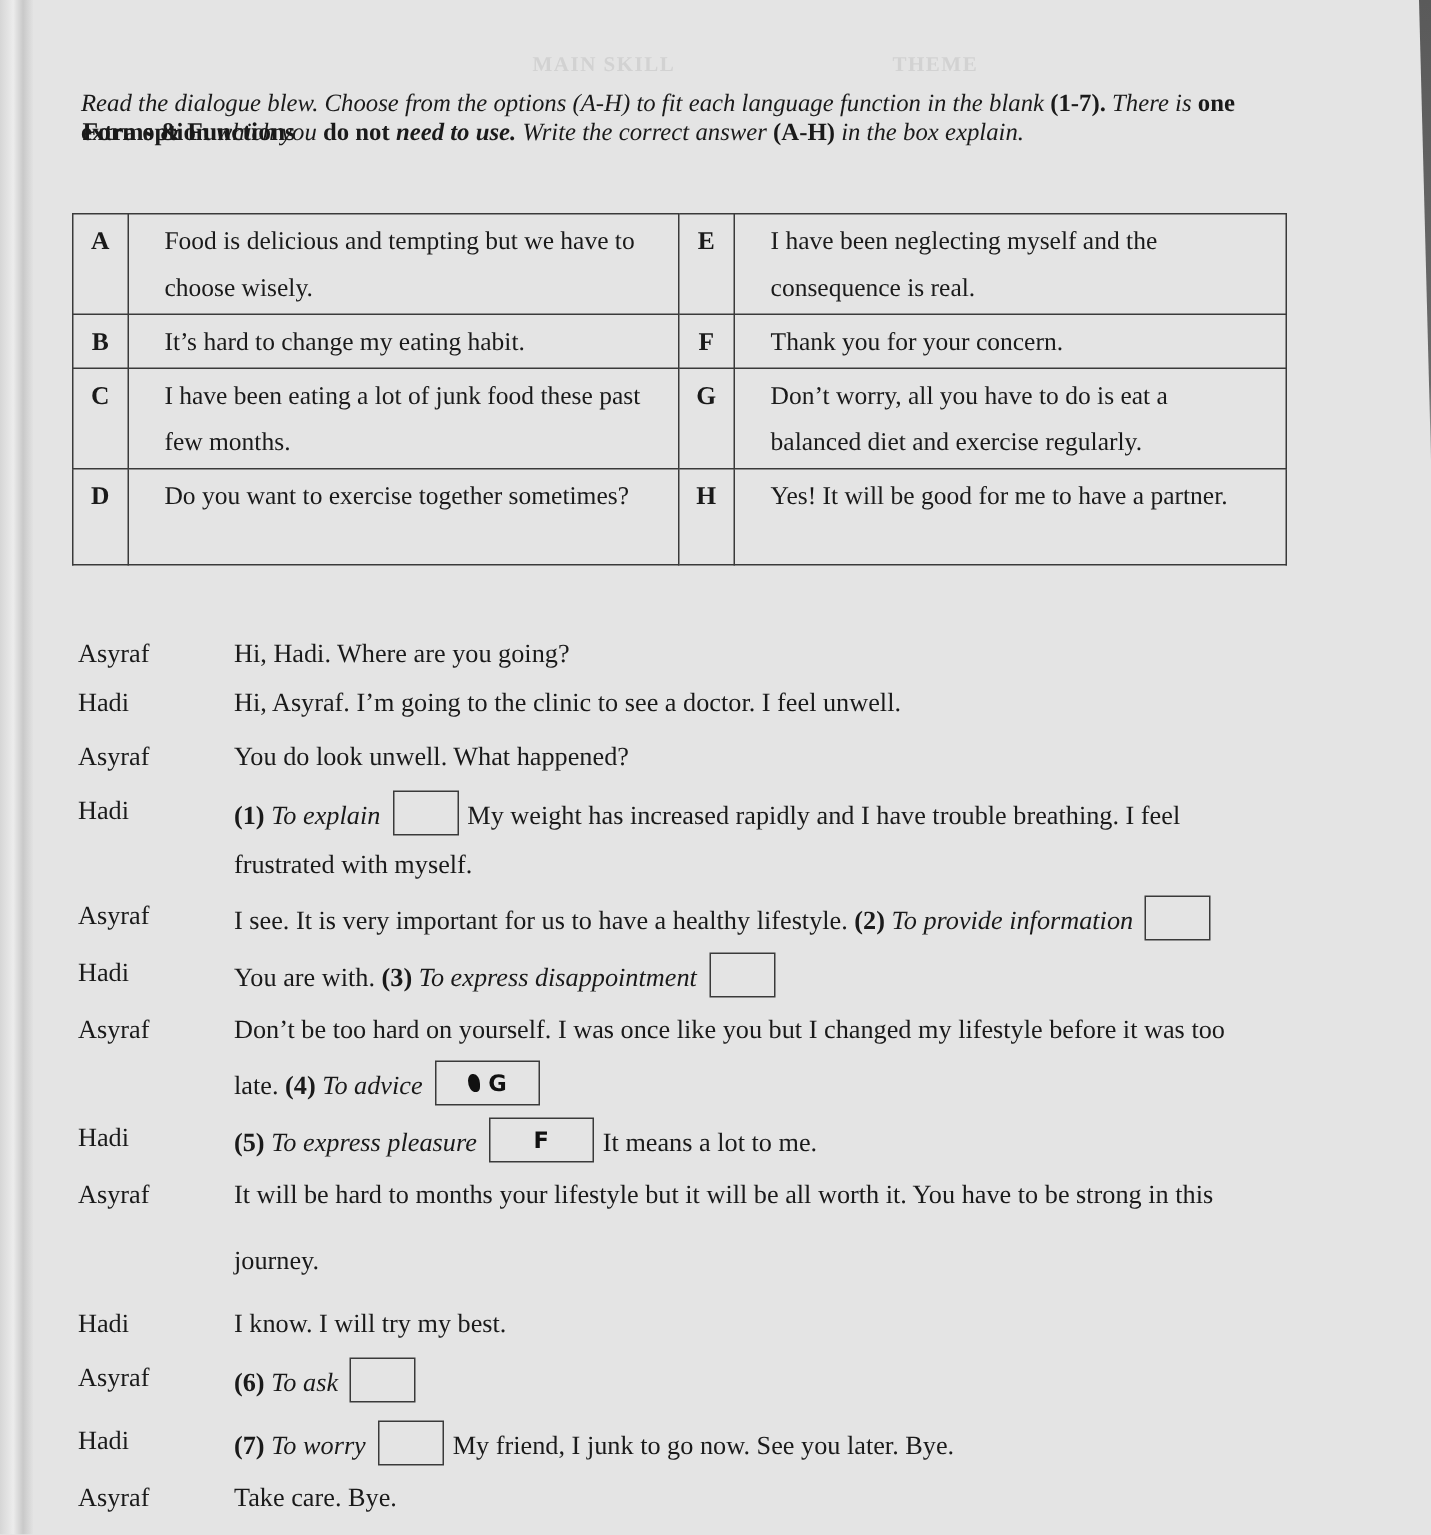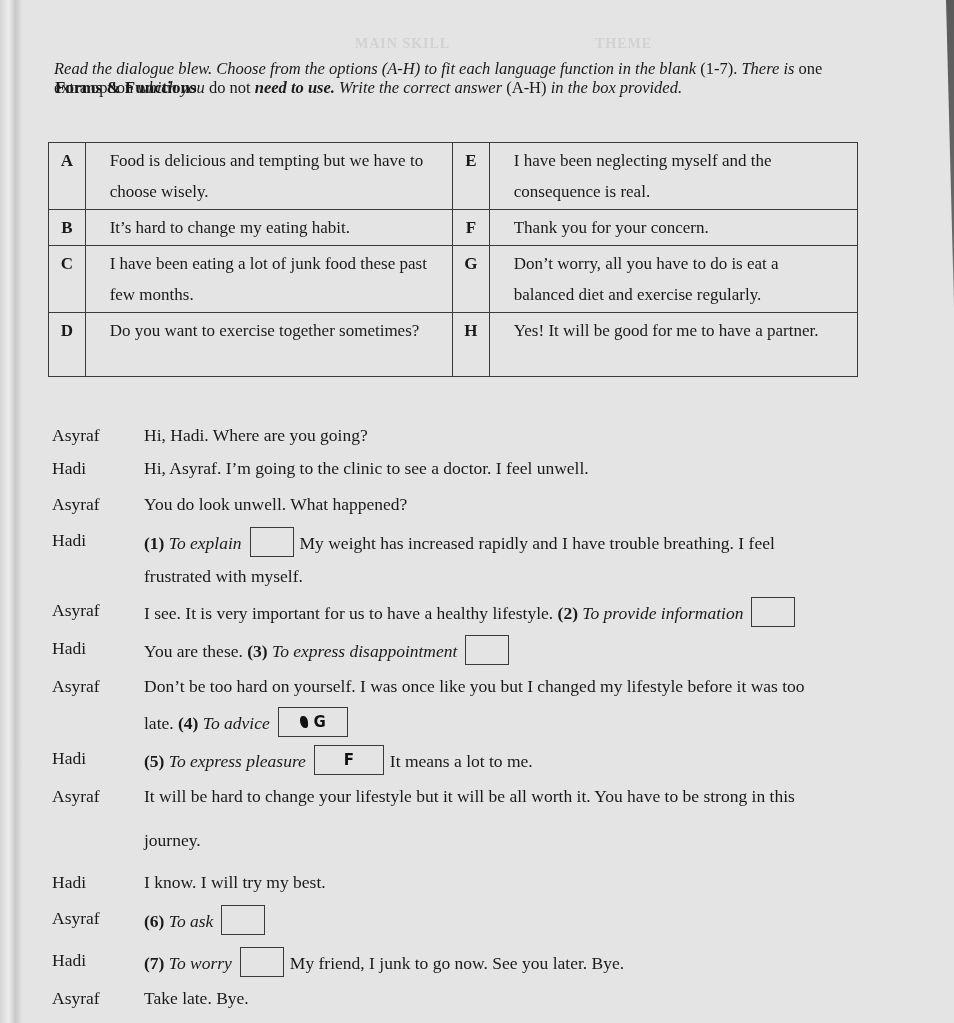--- a/index.html
+++ b/index.html
@@ -52,7 +52,7 @@
     }
     .instructions b {
       font-style: normal;
-      font-weight: normal;
+      font-weight: bold;
       text-align: center;
     }
     .instructions .bi {

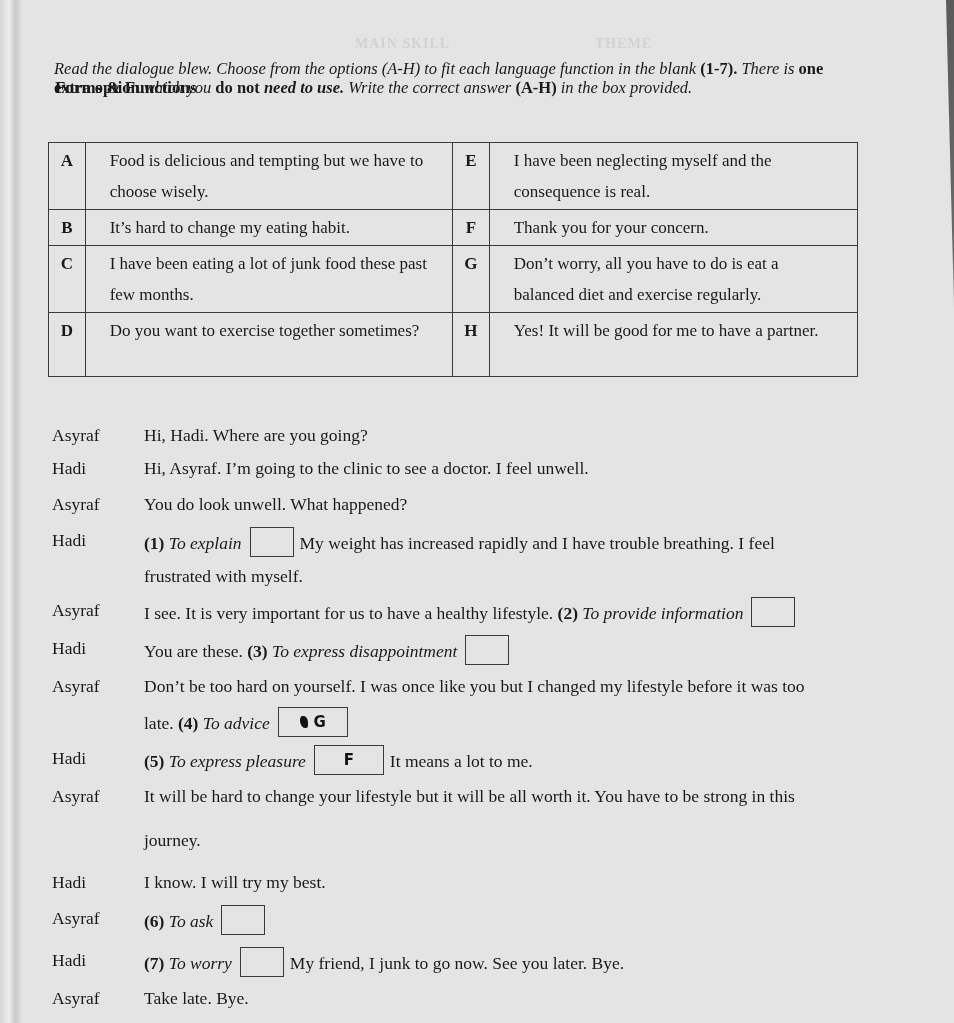--- a/index.html
+++ b/index.html
@@ -155,7 +155,7 @@
   <div class="title">Forms &amp; Functions</div>
 
   <div class="instructions">
-    <span>Read the dialogue blew. Choose from the options (A-H) to fit each language function in the blank </span><b>(1-7).</b><span> There is </span><b>one extra option</b><span> which you </span><b>do not</b><span class="bi"> need to use.</span><span> Write the correct answer </span><b>(A-H)</b><span> in the box provided.</span>
+    <span>Read the dialogue blew. Choose from the options (A-H) to fit each language function in the blank </span><b>(1-7).</b><span> There is </span><b>one extra option</b><span> which you </span><b>do not</b><span class="bi"> need to use.</span><span> Write the correct answer </span><b>(A-H)</b><span> in the box explain.</span>
   </div>
 
   <table class="options-table">

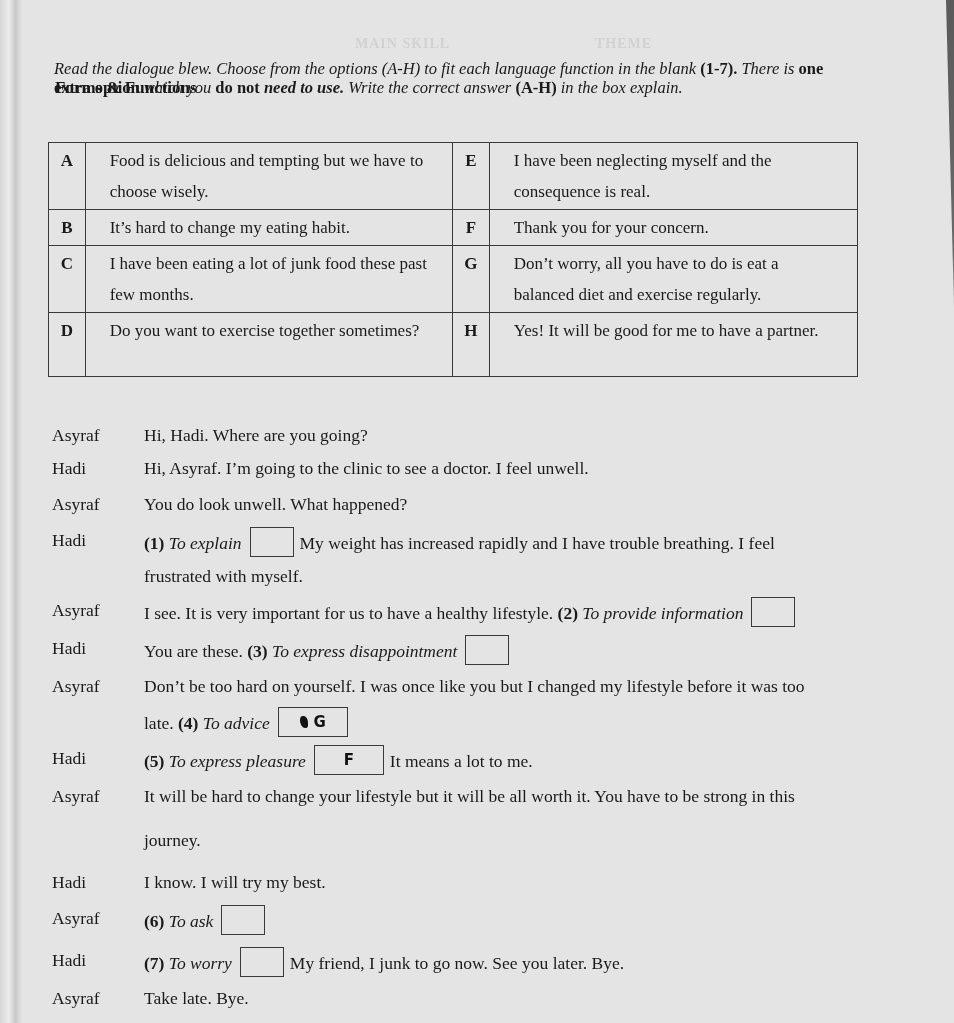--- a/index.html
+++ b/index.html
@@ -102,7 +102,7 @@
     }
     .utter {
       position: absolute;
-      left: 92px;
+      left: 104px;
       white-space: nowrap;
     }
     .num-bold { font-weight: bold; }

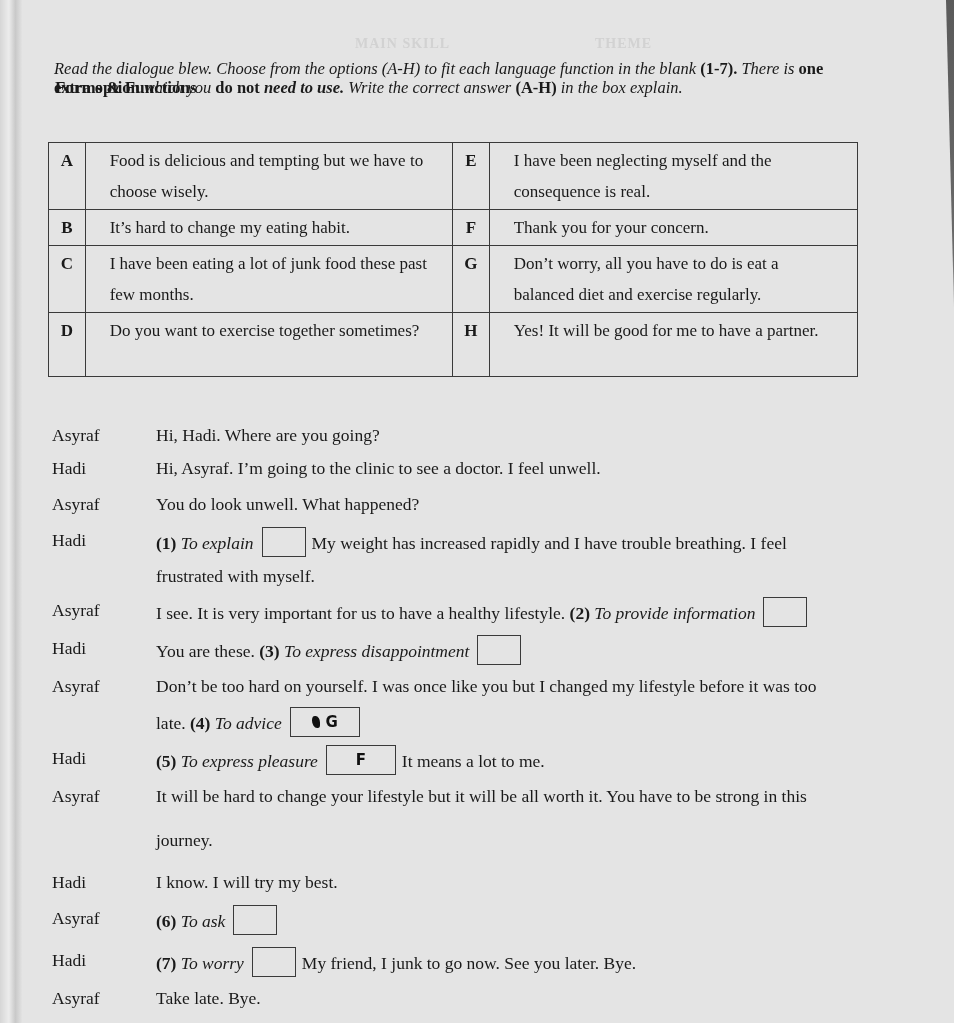--- a/index.html
+++ b/index.html
@@ -227,7 +227,7 @@
     <div class="line" style="top:218px;">
       <span class="speaker">Hadi</span>
       <span class="utter">
-        <span>You are these.</span>
+        <span>You are with.</span>
         <span class="num-bold">(3)</span>
         <span class="func">To express disappointment</span><span class="answer-box"></span>
       </span>

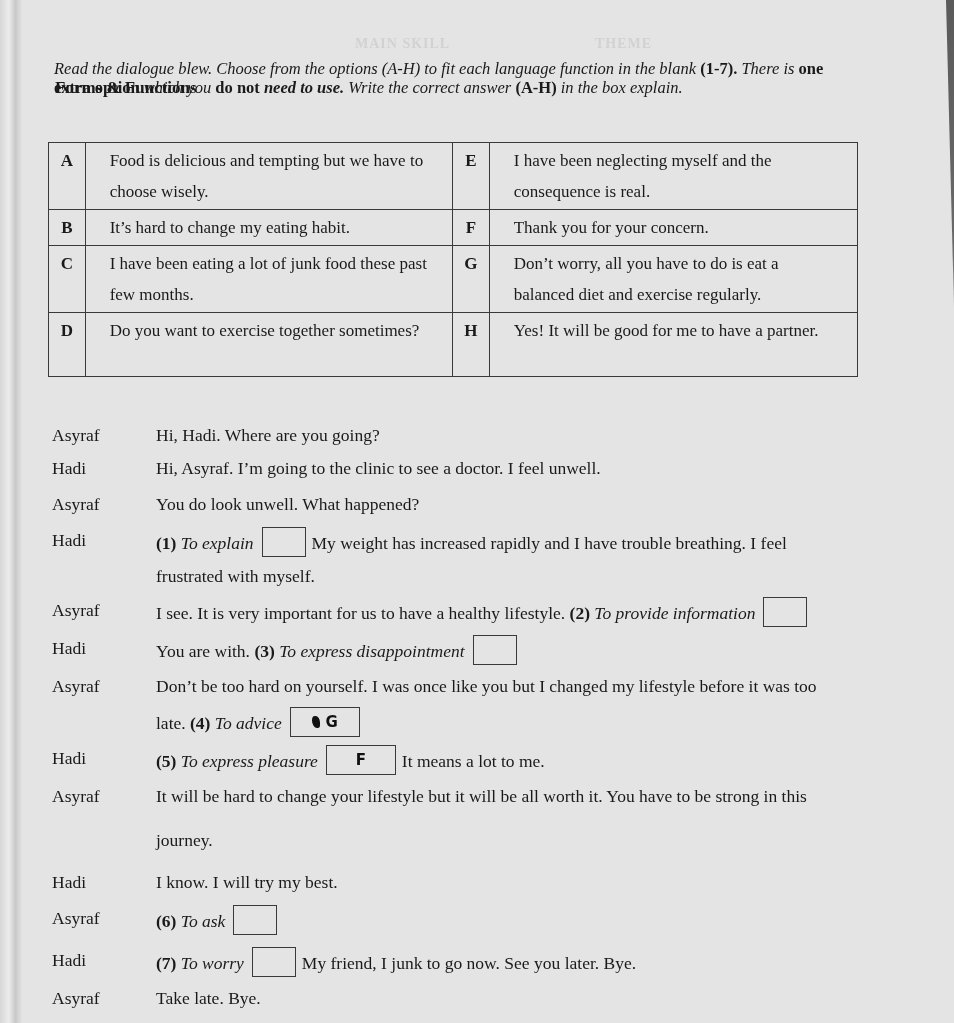--- a/index.html
+++ b/index.html
@@ -255,7 +255,7 @@
 
     <div class="line" style="top:366px;">
       <span class="speaker">Asyraf</span>
-      <span class="utter">It will be hard to change your lifestyle but it will be all worth it. You have to be strong in this</span>
+      <span class="utter">It will be hard to months your lifestyle but it will be all worth it. You have to be strong in this</span>
     </div>
     <div class="line" style="top:410px;">
       <span class="utter">journey.</span>

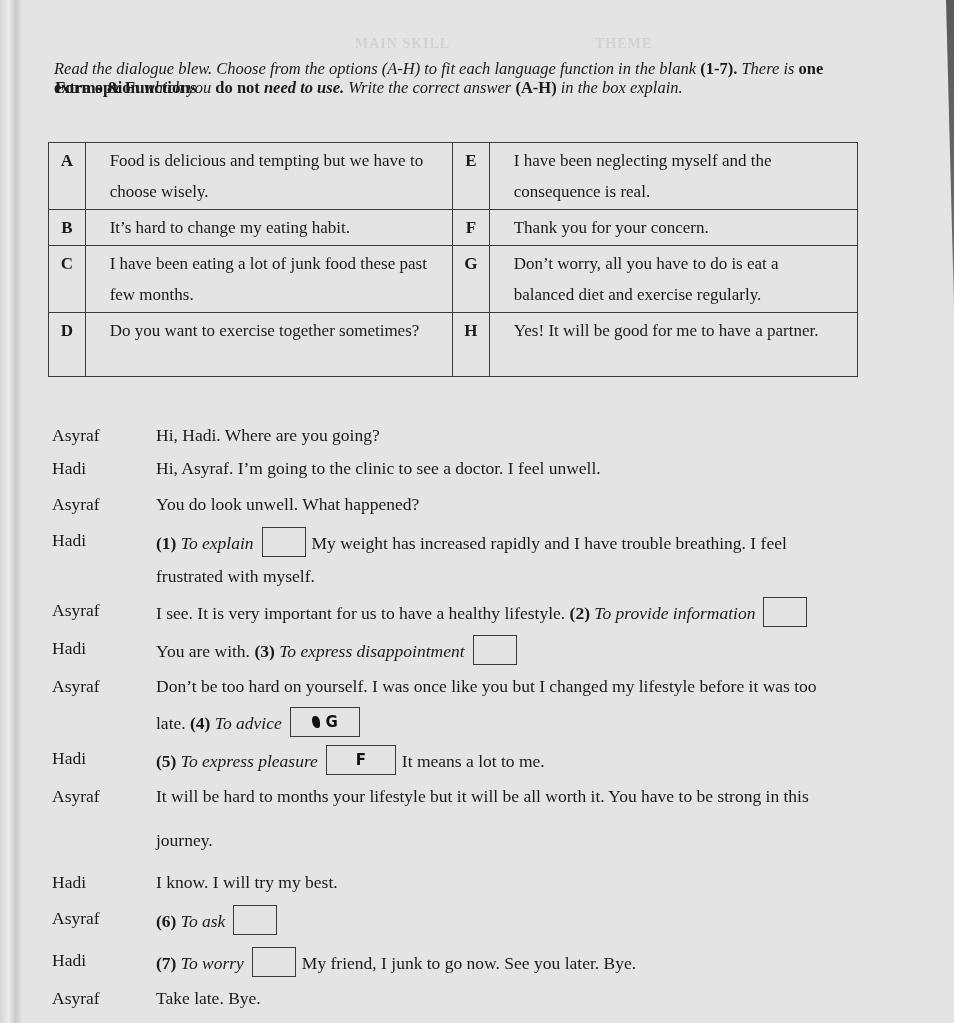--- a/index.html
+++ b/index.html
@@ -284,7 +284,7 @@
 
     <div class="line" style="top:568px;">
       <span class="speaker">Asyraf</span>
-      <span class="utter">Take late. Bye.</span>
+      <span class="utter">Take care. Bye.</span>
     </div>
 
   </div>

